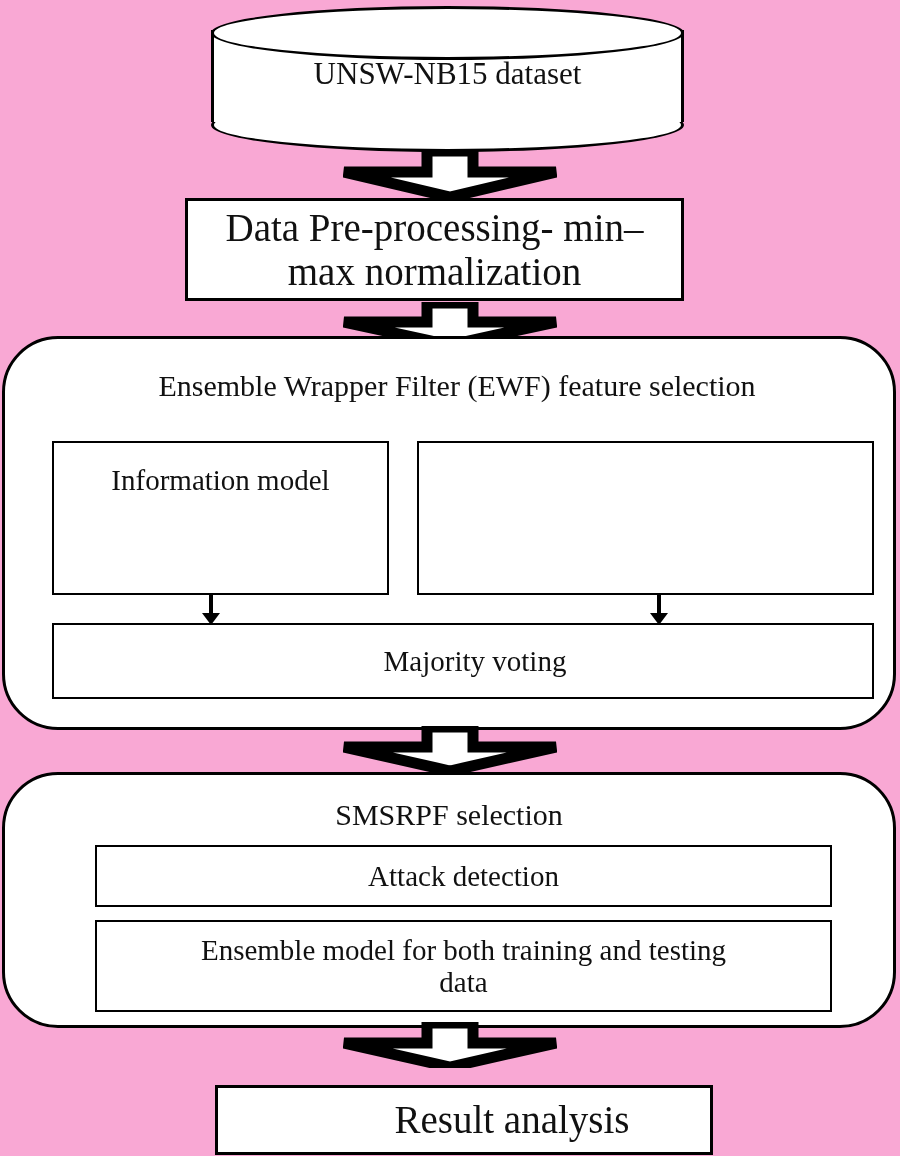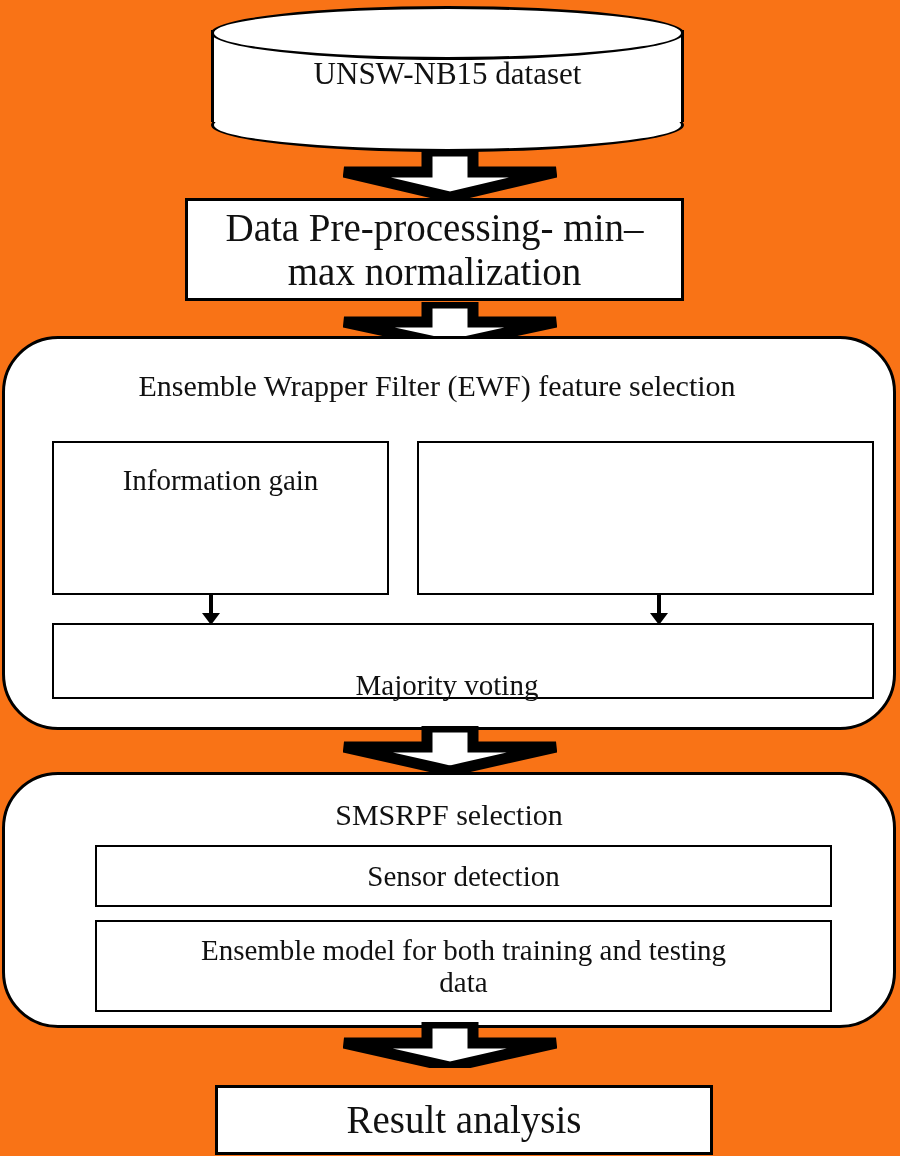--- a/index.html
+++ b/index.html
@@ -15,7 +15,7 @@
     position: relative;
     width: 900px;
     height: 1156px;
-    background: #f97316;
+    background: #f9a8d4;
     overflow: hidden;
   }
 

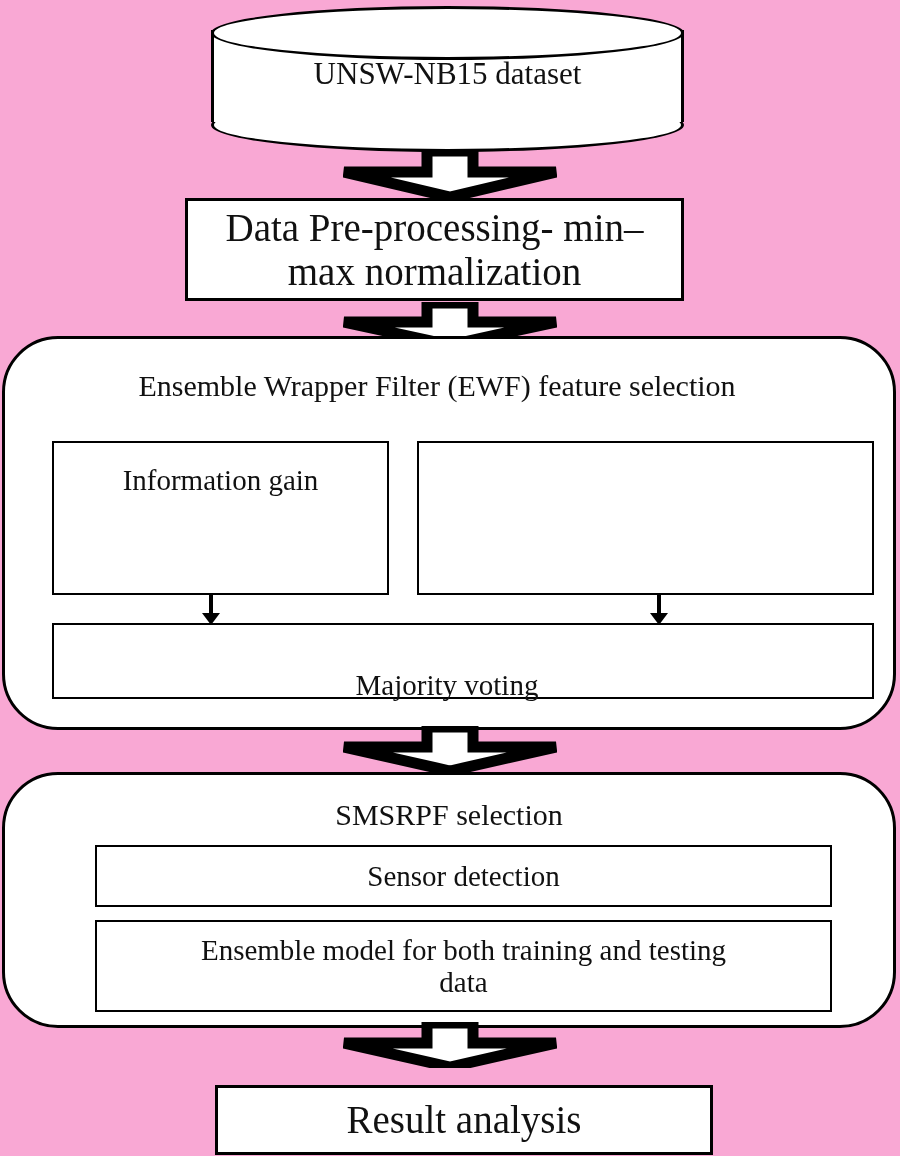--- a/index.html
+++ b/index.html
@@ -113,7 +113,7 @@
   </div>
 
   <div class="round-rect" style="left:2px; top:336px; width:894px; height:394px;"></div>
-  <div class="txt fs-head" style="left:8px; top:364px; width:858px; height:44px;">Ensemble Wrapper Filter (EWF) feature selection</div>
+  <div class="txt fs-head" style="left:28px; top:364px; width:858px; height:44px;">Ensemble Wrapper Filter (EWF) feature selection</div>
 
   <div class="rect-thin" style="left:52px; top:441px; width:337px; height:154px;"></div>
   <div class="txt fs-sub" style="left:56px; top:445px; width:329px; height:70px;">Information gain</div>

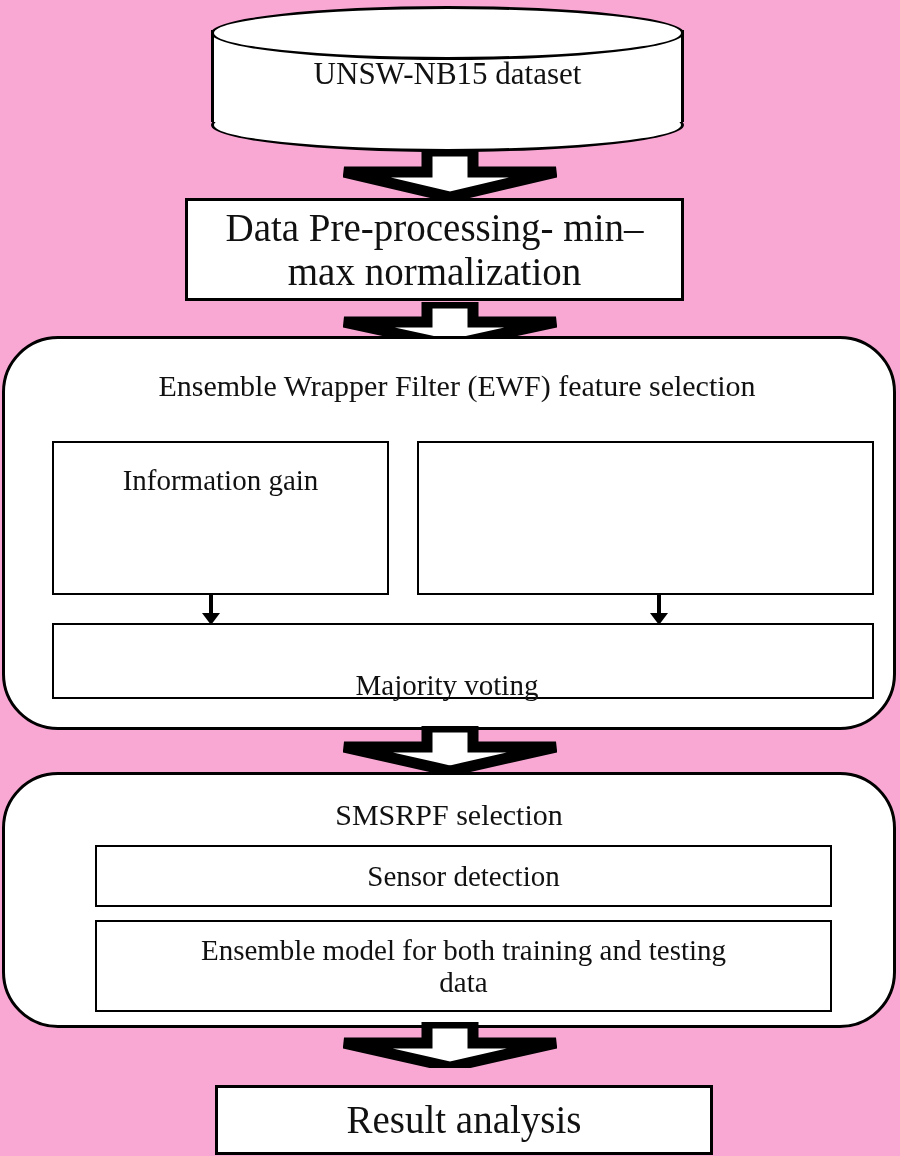--- a/index.html
+++ b/index.html
@@ -116,7 +116,7 @@
   <div class="txt fs-head" style="left:28px; top:364px; width:858px; height:44px;">Ensemble Wrapper Filter (EWF) feature selection</div>
 
   <div class="rect-thin" style="left:52px; top:441px; width:337px; height:154px;"></div>
-  <div class="txt fs-sub" style="left:56px; top:445px; width:329px; height:70px;">Information gain</div>
+  <div class="txt fs-sub" style="left:56px; top:445px; width:329px; height:70px;">Information model</div>
 
   <div class="rect-thin" style="left:417px; top:441px; width:457px; height:154px;"></div>
 

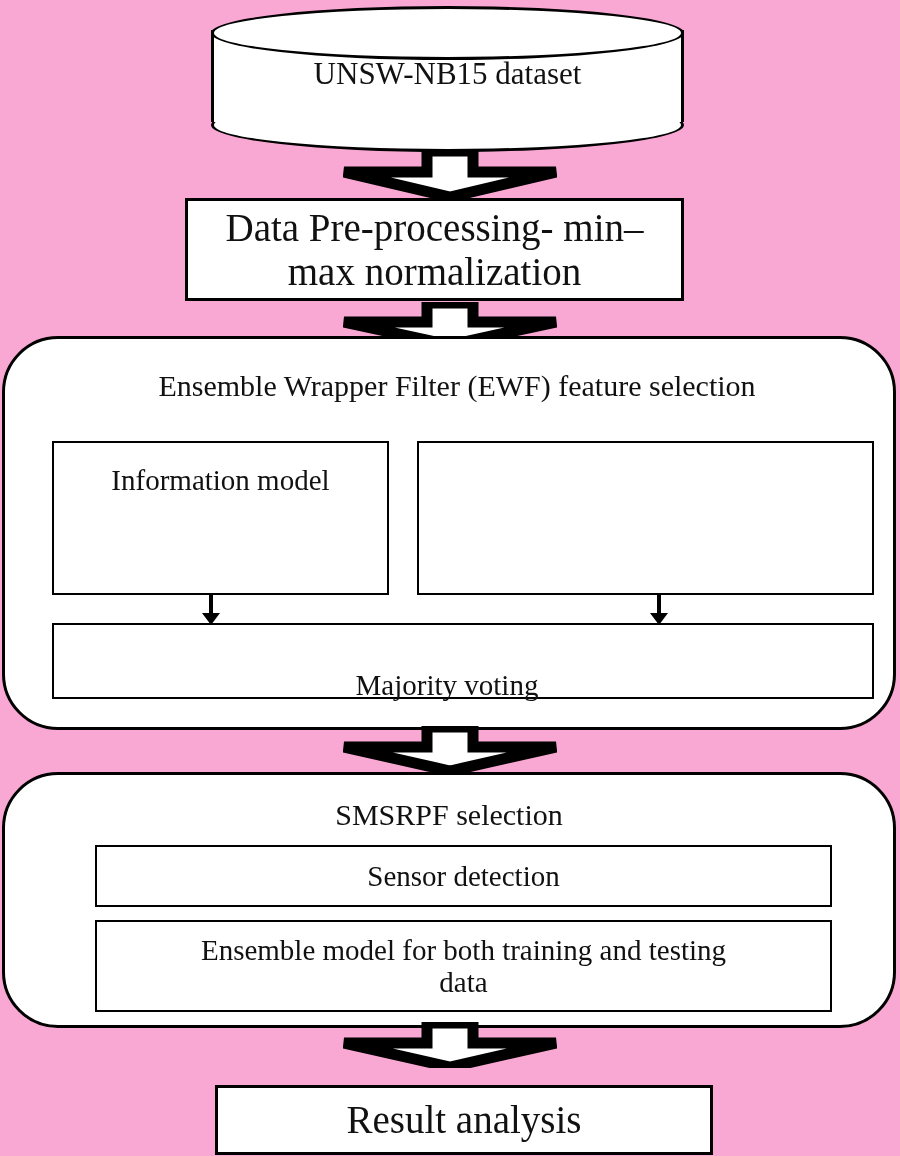--- a/index.html
+++ b/index.html
@@ -134,7 +134,7 @@
   </div>
 
   <div class="rect-thin" style="left:52px; top:623px; width:822px; height:76px;"></div>
-  <div class="txt fs-sub" style="left:40px; top:626px; width:814px; height:70px;margin-top:24px;">Majority voting</div>
+  <div class="txt fs-sub" style="left:68px; top:626px; width:814px; height:70px;">Majority voting</div>
 
   <div class="block-arrow" style="left:343px; top:726px; width:214px; height:46px;">
     <svg width="214" height="46" viewBox="0 0 214 46">

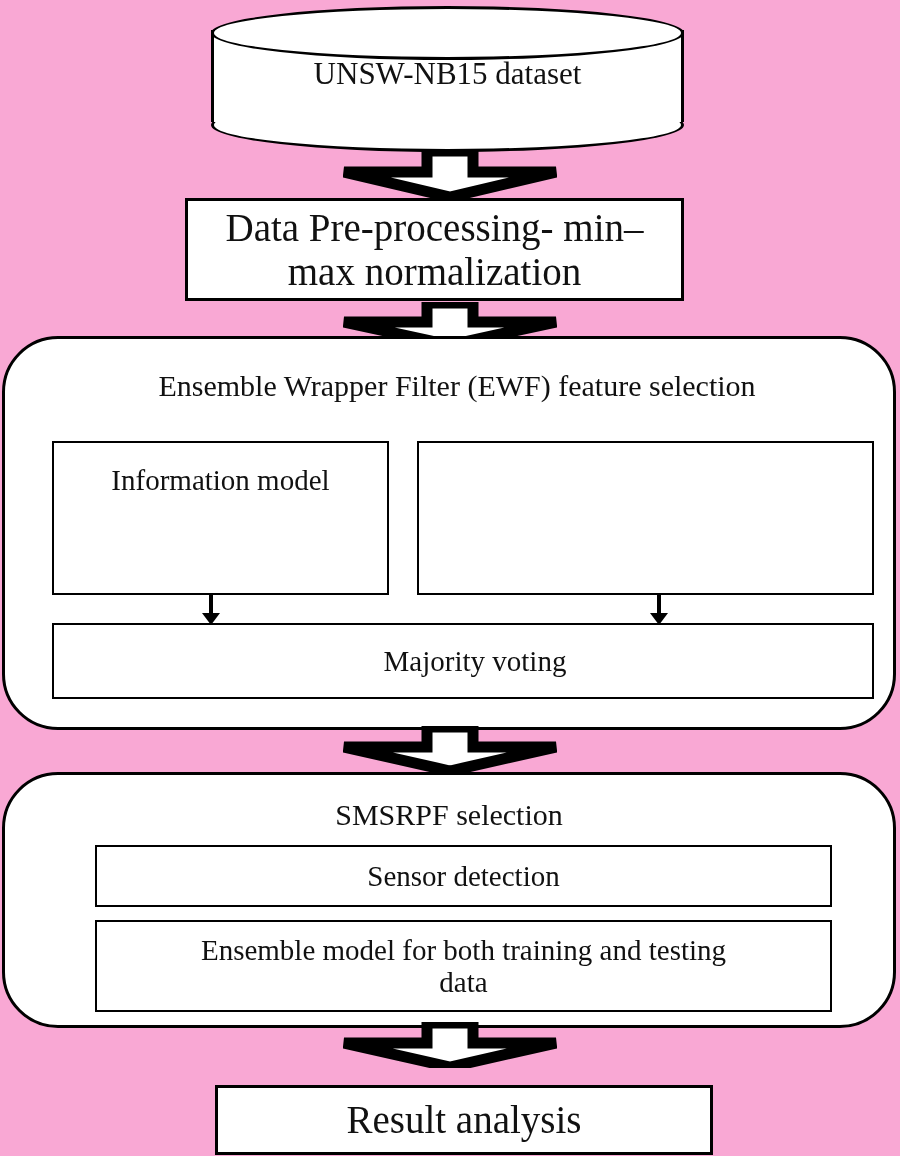--- a/index.html
+++ b/index.html
@@ -146,7 +146,7 @@
   <div class="txt fs-head" style="left:20px; top:795px; width:858px; height:40px;">SMSRPF selection</div>
 
   <div class="rect-thin" style="left:95px; top:845px; width:737px; height:62px;"></div>
-  <div class="txt fs-sub" style="left:99px; top:848px; width:729px; height:56px;">Sensor detection</div>
+  <div class="txt fs-sub" style="left:99px; top:848px; width:729px; height:56px;">Attack detection</div>
 
   <div class="rect-thin" style="left:95px; top:920px; width:737px; height:92px;"></div>
   <div class="txt fs-sub" style="left:99px; top:922px; width:729px; height:88px;">Ensemble model for both training and testing

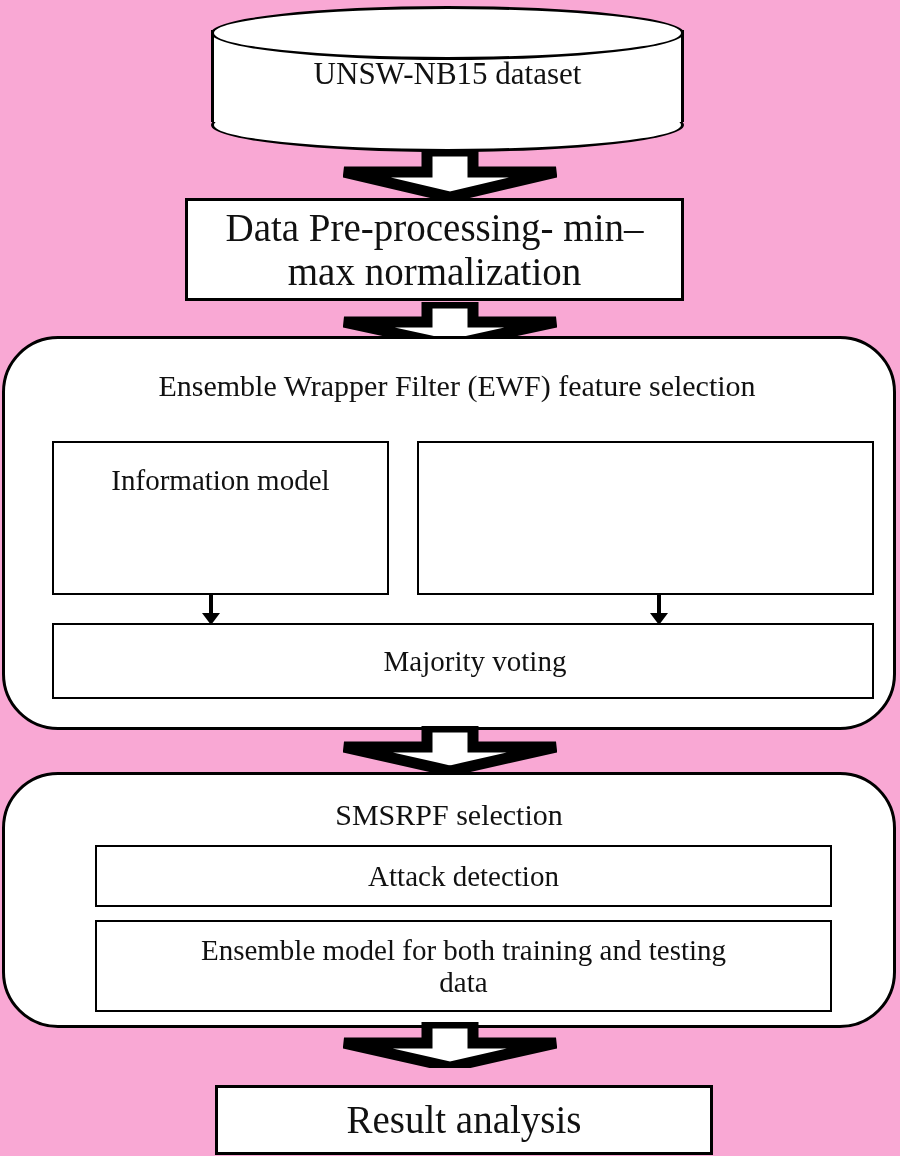--- a/index.html
+++ b/index.html
@@ -159,7 +159,7 @@
   </div>
 
   <div class="rect" style="left:215px; top:1085px; width:498px; height:70px;"></div>
-  <div class="txt fs-box" style="left:219px; top:1088px; width:490px; height:64px;">Result analysis</div>
+  <div class="txt fs-box" style="left:219px; top:1088px; width:490px; height:64px;padding-left:48px;">Result analysis</div>
 
 </div>
 

